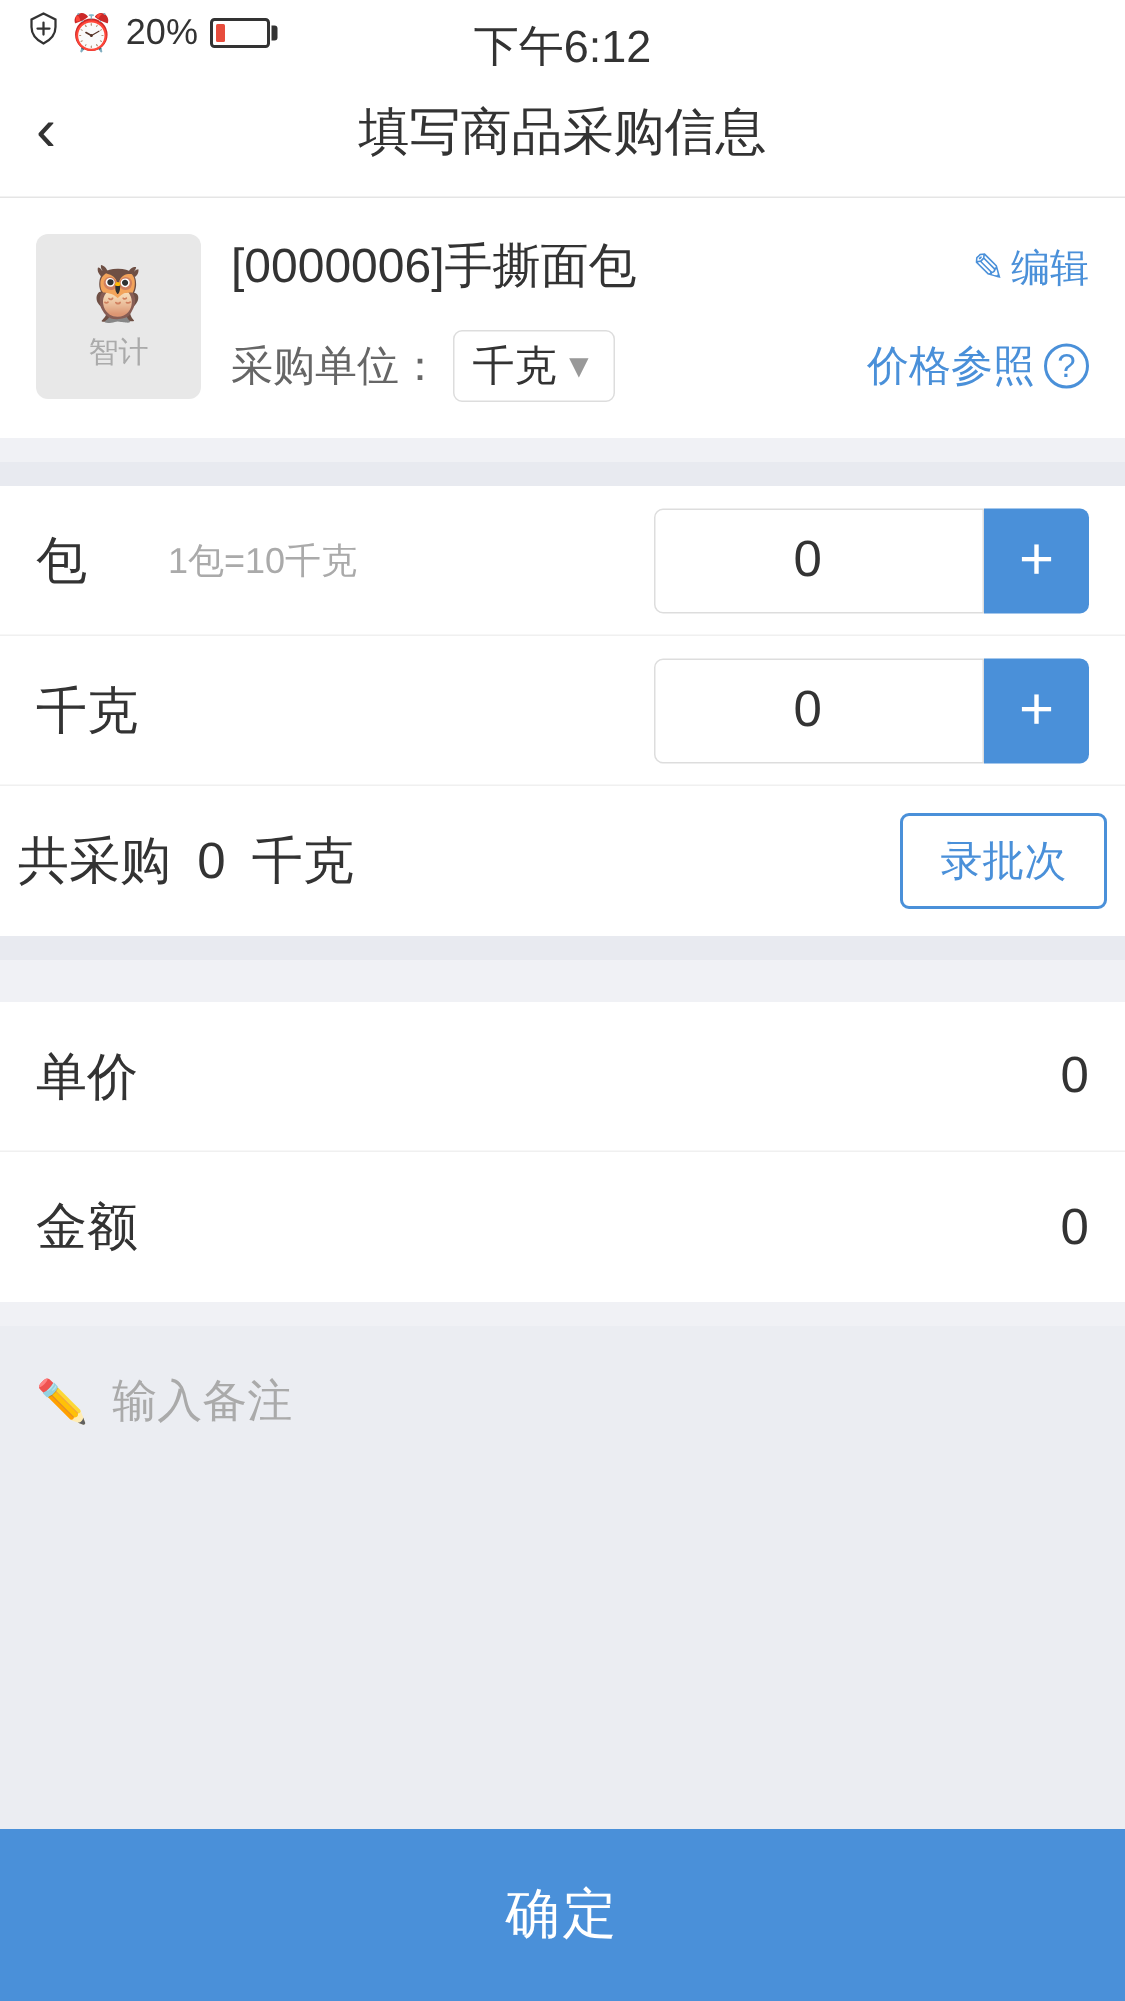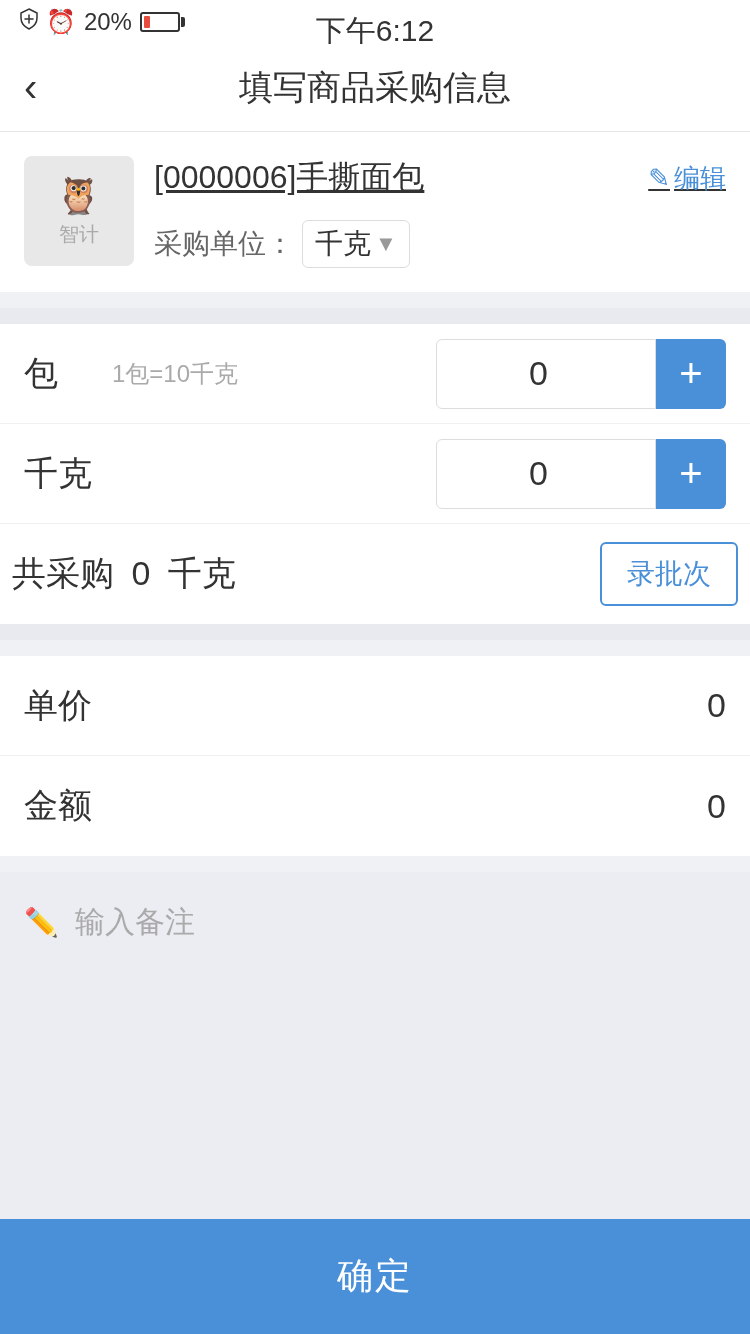--- a/index.html
+++ b/index.html
@@ -134,7 +134,6 @@
       align-items: center;
       justify-content: space-between;
       margin-bottom: 20px;
-      text-decoration: underline;
     }
     .product-name {
       font-size: 32px;

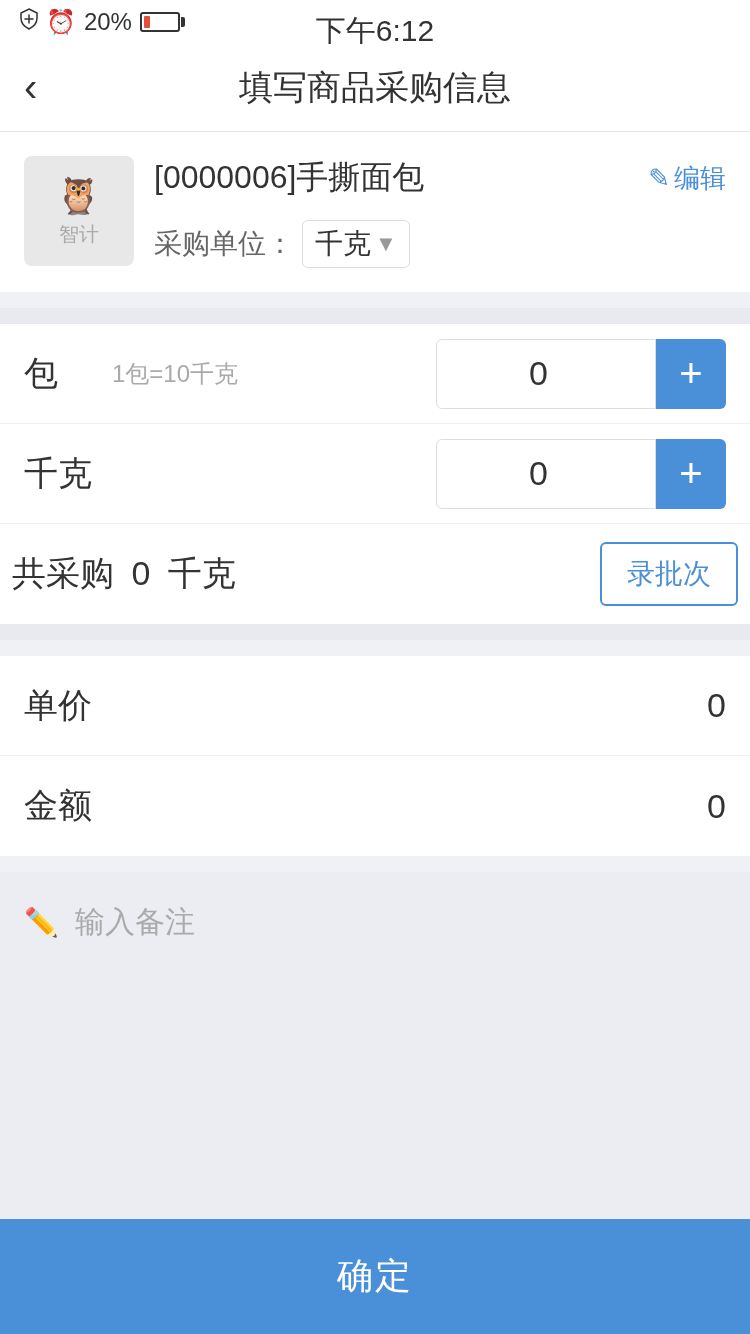--- a/index.html
+++ b/index.html
@@ -399,6 +399,10 @@
           <span class="unit-select-arrow">▼</span>
         </span>
       </div>
+      <span class="price-ref">
+        <span>价格参照</span>
+        <span class="price-ref-help">?</span>
+      </span>
     </div>
   </div>
 </div>

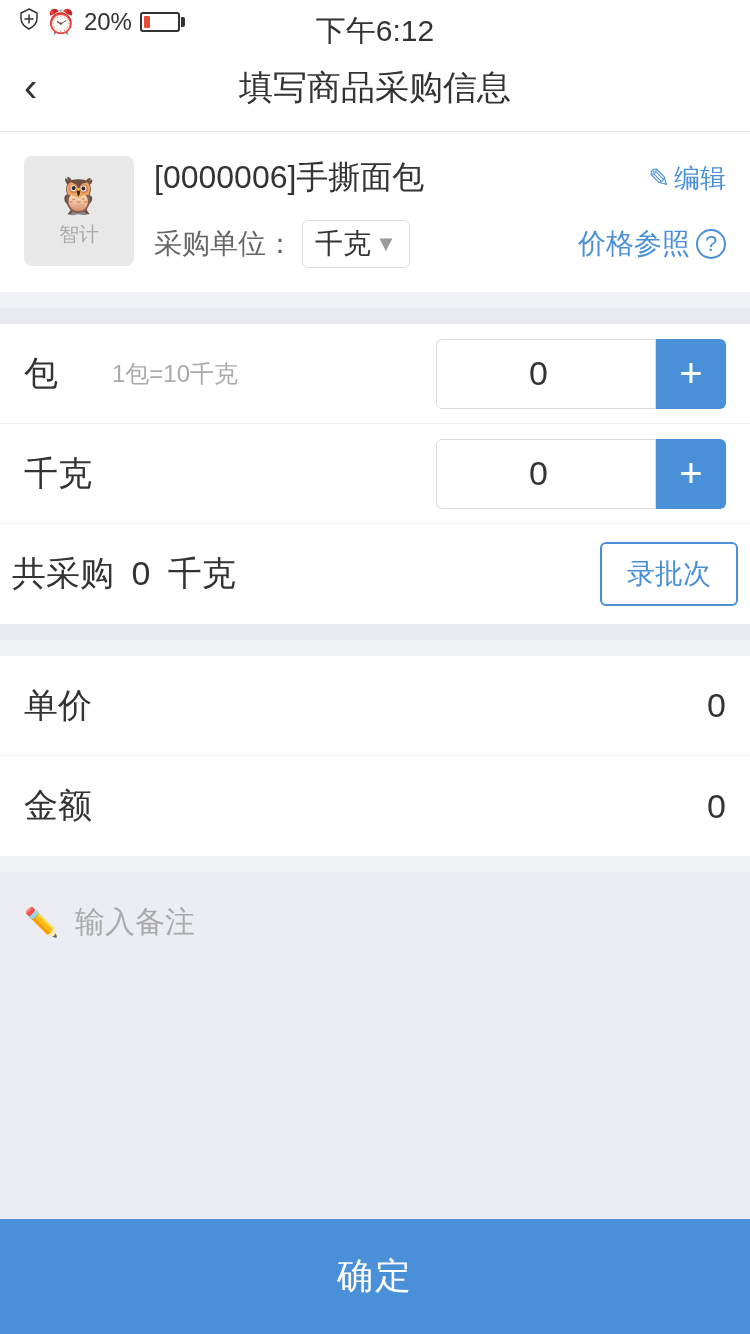--- a/index.html
+++ b/index.html
@@ -285,7 +285,7 @@
     
     .price-section {
       background: #fff;
-      margin-top: 16px;
+      margin-top: 28px;
     }
     .price-row {
       display: flex;

